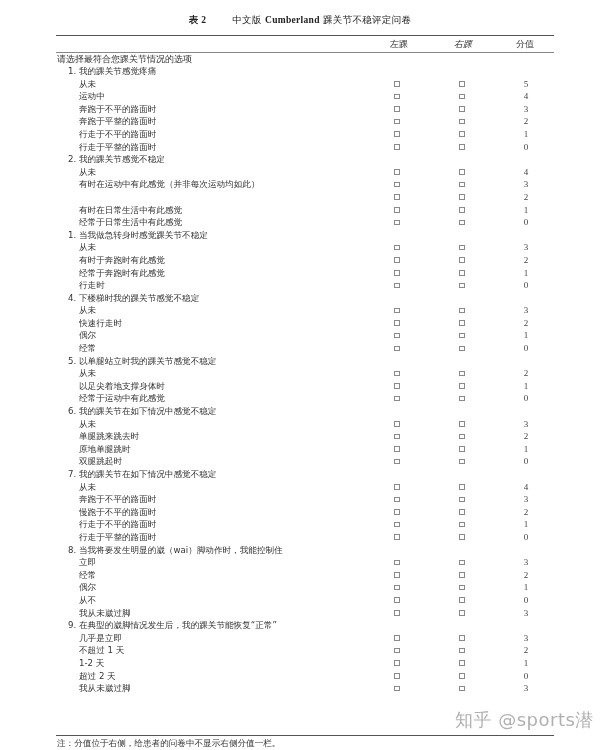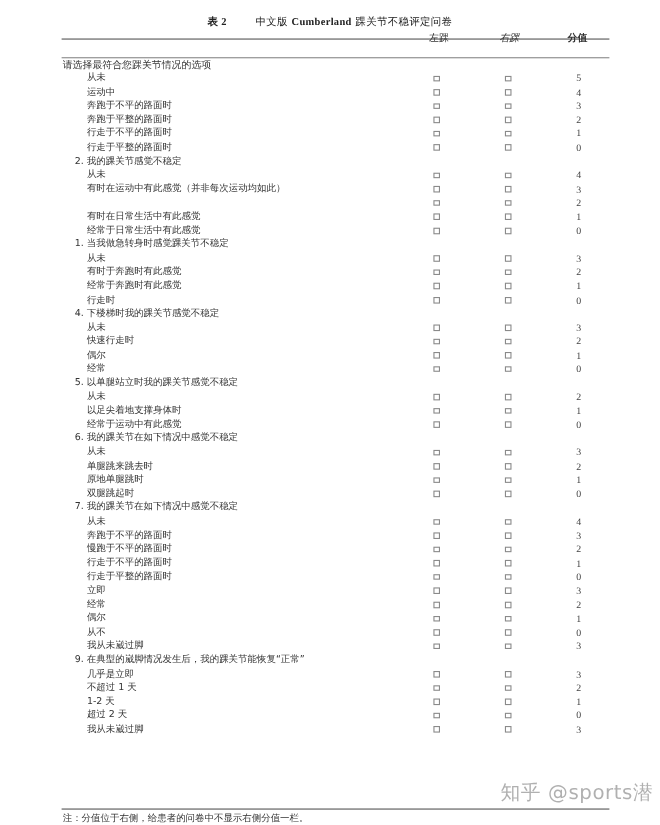--- a/index.html
+++ b/index.html
@@ -17,7 +17,7 @@
     .title .en { font-family: "Liberation Serif", serif; font-weight: bold; }
     .rule-thick { position: absolute; left: 56px; width: 498px; height: 1.4px; background: #555; }
     .rule-thin { position: absolute; left: 56px; width: 498px; height: 1px; background: #888; }
-    .hdr { position: absolute; top: 28px; font-size: 9px; color: #333; }
+    .hdr { position: absolute; top: 38px; font-size: 9px; color: #333; }
     .intro { position: absolute; left: 57px; top: 53px; font-size: 9px; color: #333; }
     .table { position: absolute; left: 0; top: 65px; width: 600px; }
     .row { position: relative; height: 12.6px; font-size: 8.6px; line-height: 12.6px; }

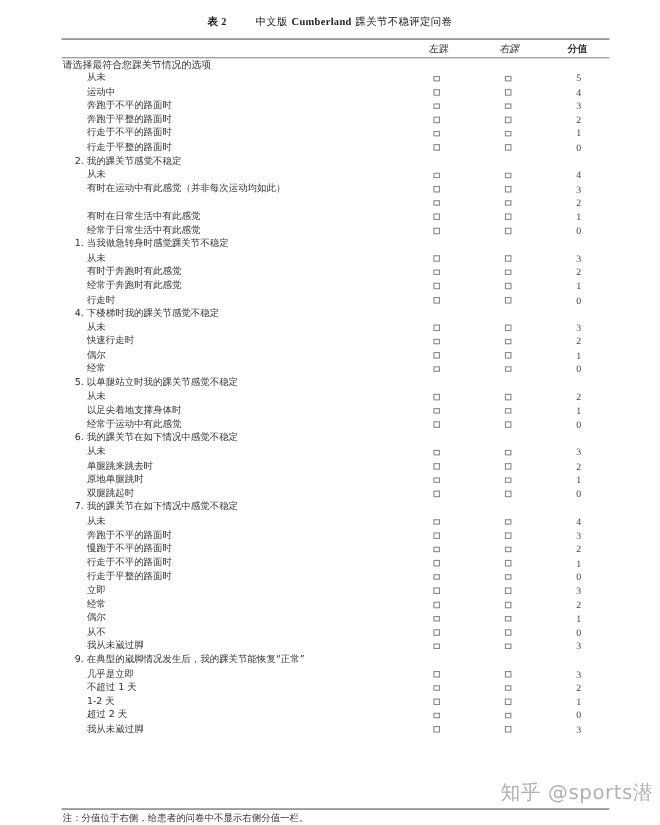--- a/index.html
+++ b/index.html
@@ -52,7 +52,7 @@
 
 <div class="hdr" style="left:390px;">左踝</div>
 <div class="hdr" style="left:454px;font-style:italic;">右踝</div>
-<div class="hdr" style="left:516px;font-weight:bold;">分值</div>
+<div class="hdr" style="left:516px;">分值</div>
 
 <div class="rule-thin" style="top:52px;"></div>
 

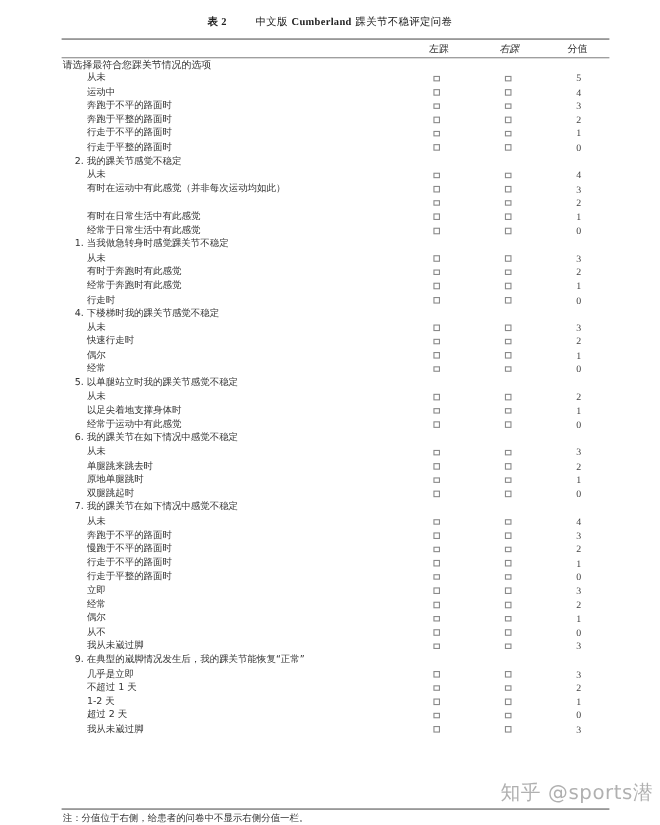--- a/index.html
+++ b/index.html
@@ -60,6 +60,9 @@
 
 <div class="table" id="qtable">
     <div class="row">
+      <span class="q-label">1. 我的踝关节感觉疼痛</span>
+    </div>
+    <div class="row">
       <span class="o-label">从未</span>
       <span class="cb left"></span>
       <span class="cb right"></span>

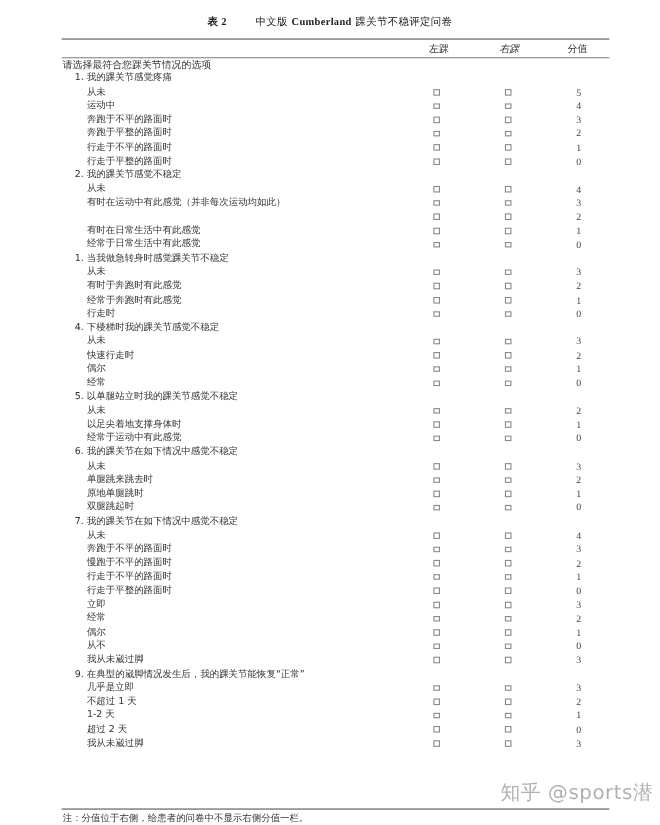--- a/index.html
+++ b/index.html
@@ -266,6 +266,9 @@
       <span class="score">0</span>
     </div>
     <div class="row">
+      <span class="q-label">8. 当我将要发生明显的崴（wai）脚动作时，我能控制住</span>
+    </div>
+    <div class="row">
       <span class="o-label">立即</span>
       <span class="cb left"></span>
       <span class="cb right"></span>

